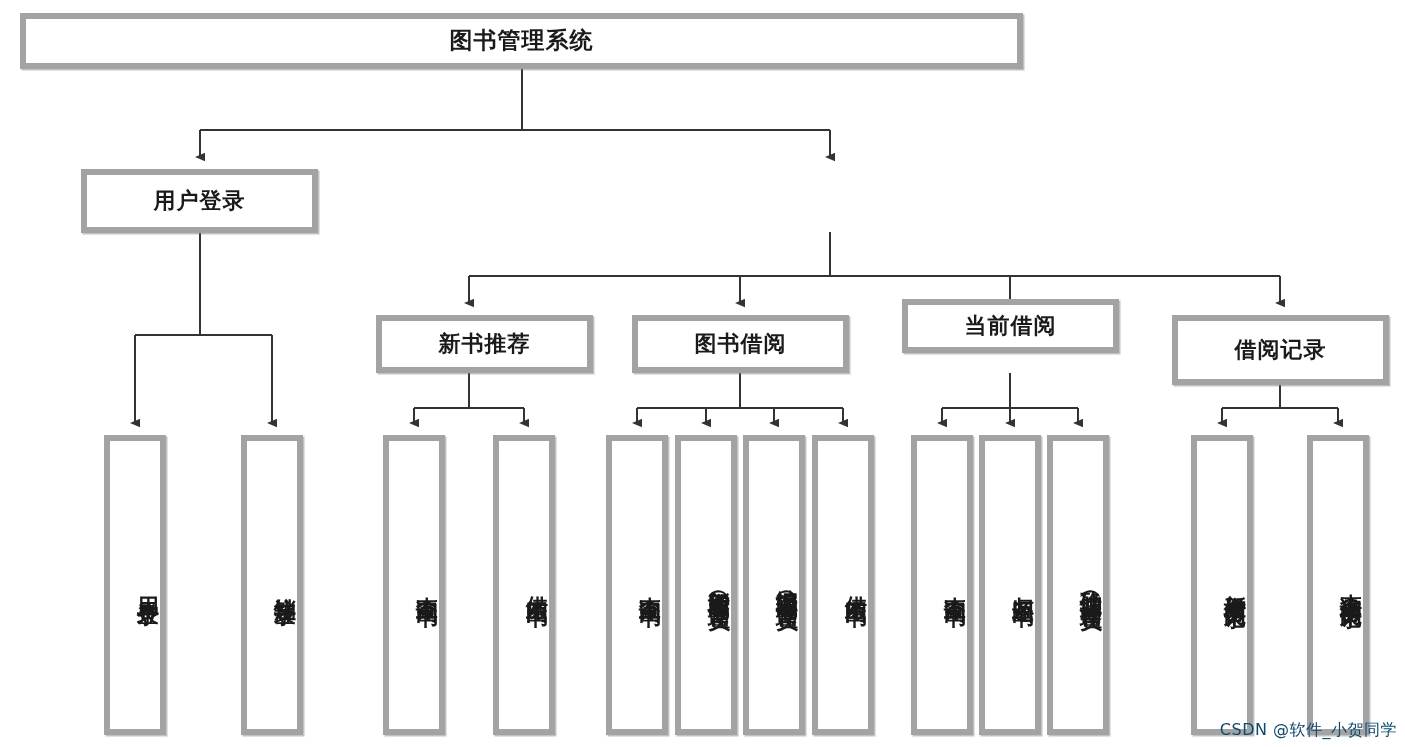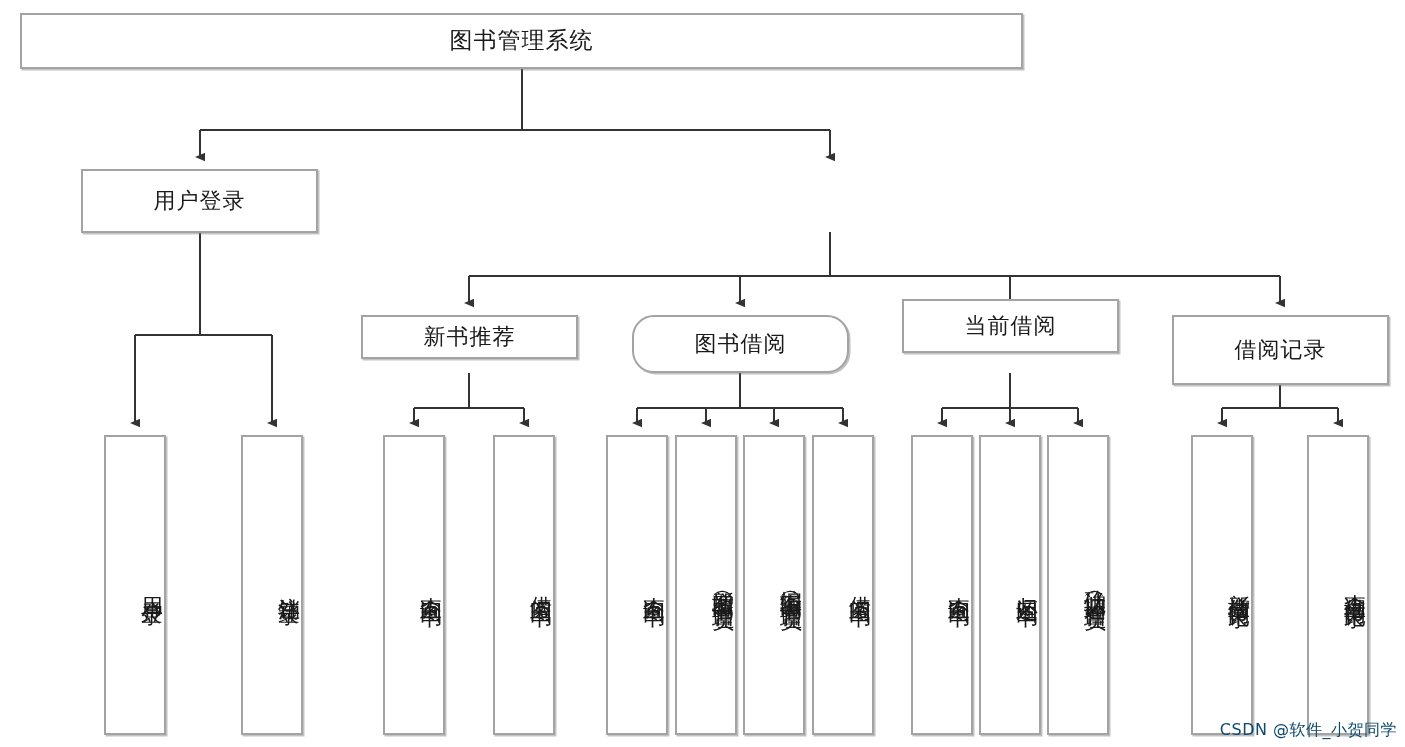--- a/index.html
+++ b/index.html
@@ -29,7 +29,7 @@
   .node {
     position: absolute;
     box-sizing: border-box;
-    border: 2px solid #a3a3a3;
+    border: 6px solid #a3a3a3;
     background: #ffffff;
     display: flex;
     align-items: center;
@@ -37,6 +37,7 @@
     color: #1a1a1a;
     letter-spacing: 1px;
     box-shadow: 1.5px 1.5px 0 rgba(120,120,120,0.45);
+    font-weight: bold;
   }
   .node.h {
     font-size: 22px;

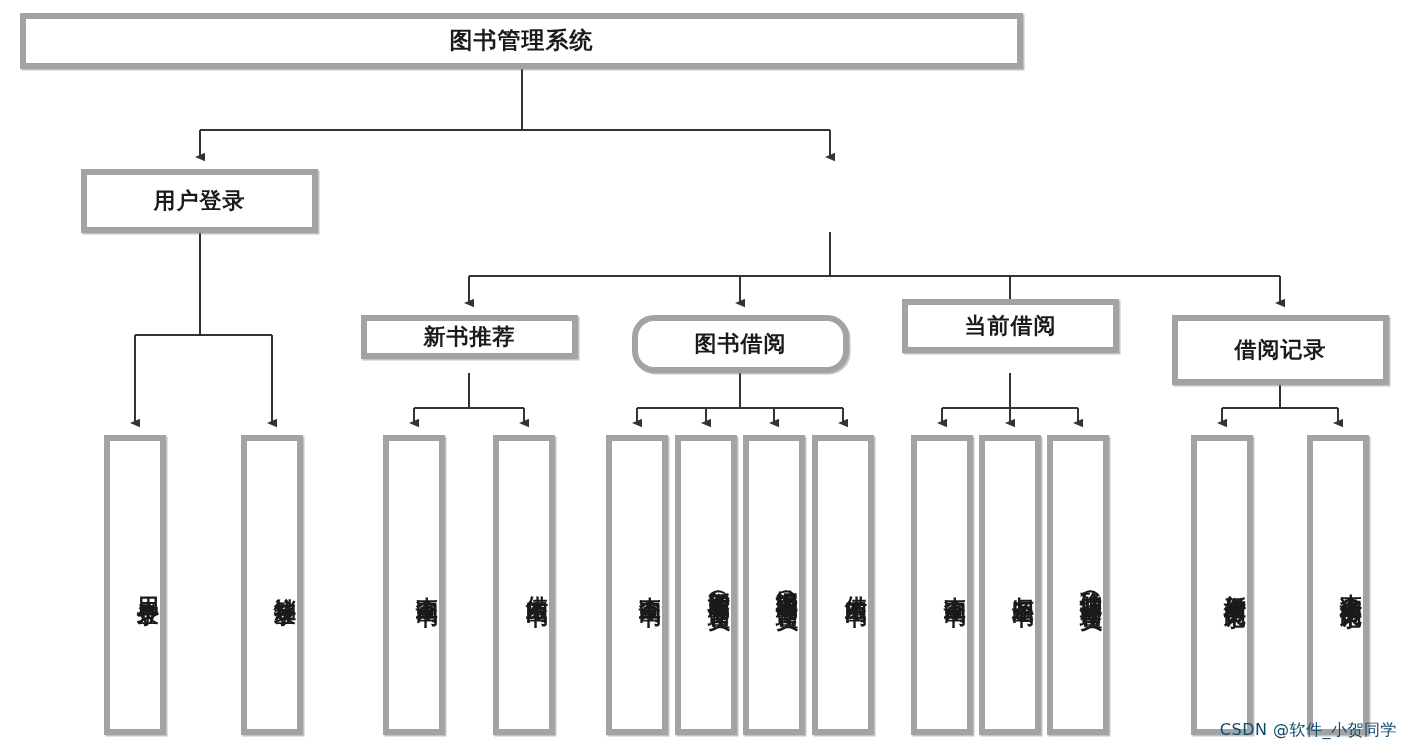--- a/index.html
+++ b/index.html
@@ -139,7 +139,7 @@
     <span>用户登录</span>
   </div>
 
-  <div class="node h" style="left:361px; top:315px; width:217px; height:44px;">
+  <div class="node h" style="left:376px; top:315px; width:217px; height:58px;">
     <span>新书推荐</span>
   </div>
   <div class="node h" style="left:632px; top:315px; width:217px; height:58px;border-radius:22px;">

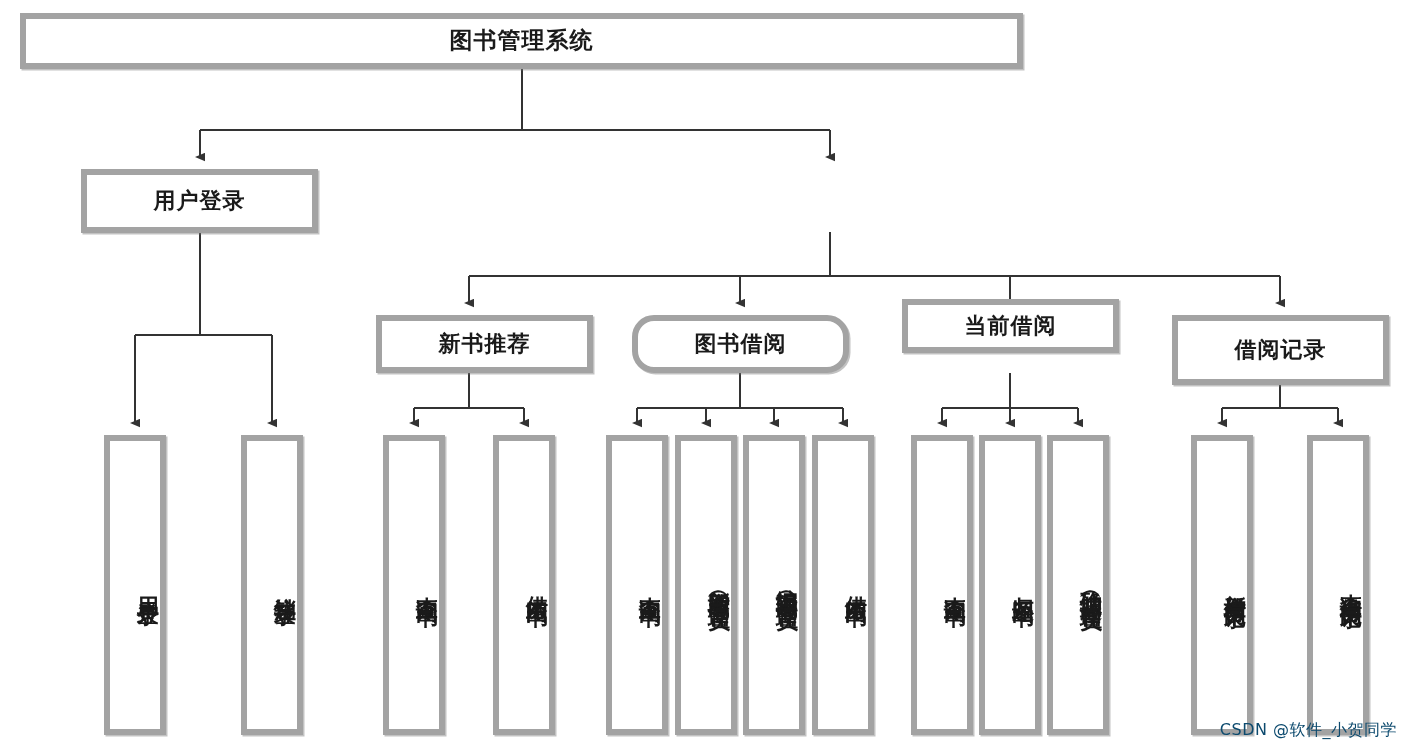--- a/index.html
+++ b/index.html
@@ -142,7 +142,7 @@
   <div class="node h" style="left:376px; top:315px; width:217px; height:58px;">
     <span>新书推荐</span>
   </div>
-  <div class="node h" style="left:632px; top:315px; width:217px; height:58px;border-radius:22px;">
+  <div class="node h" style="left:632px; top:315px; width:217px; height:58px;">
     <span>图书借阅</span>
   </div>
   <div class="node h" style="left:902px; top:299px; width:217px; height:54px;">

